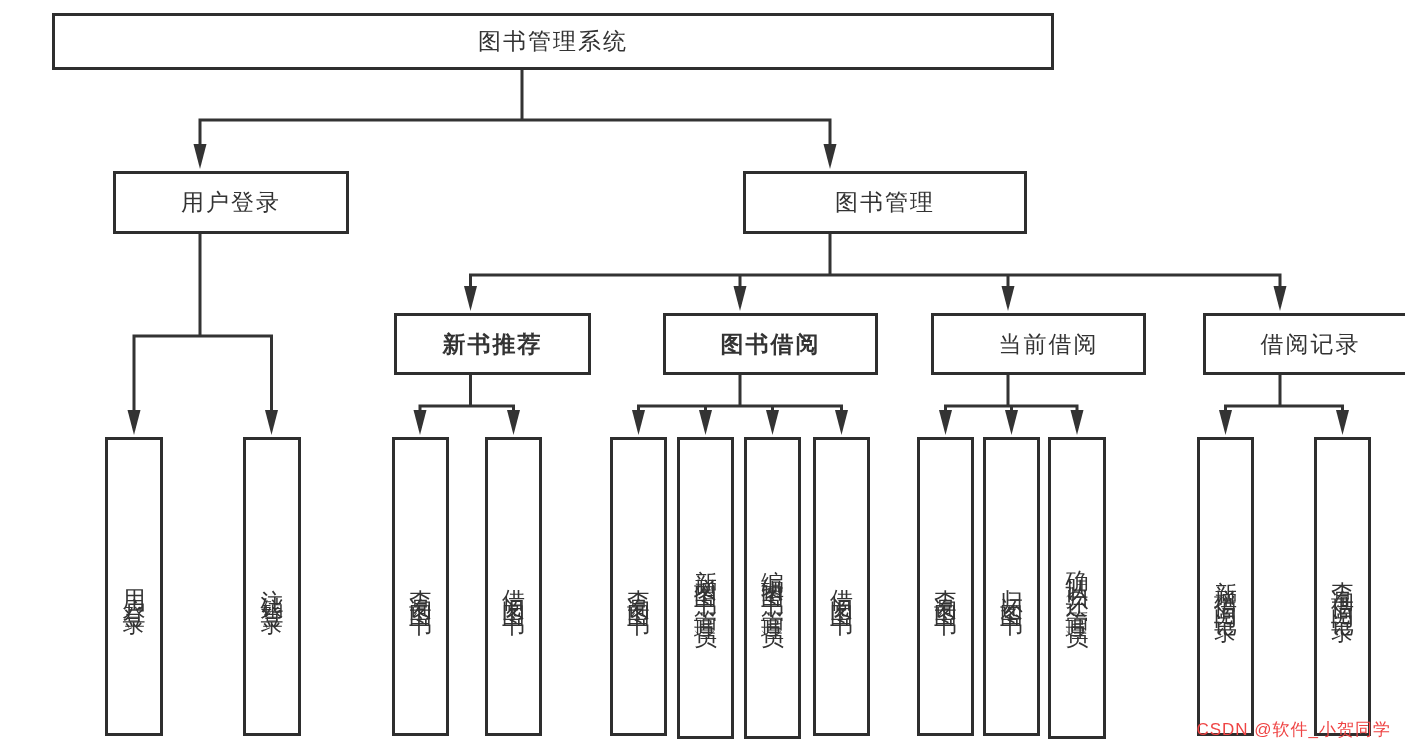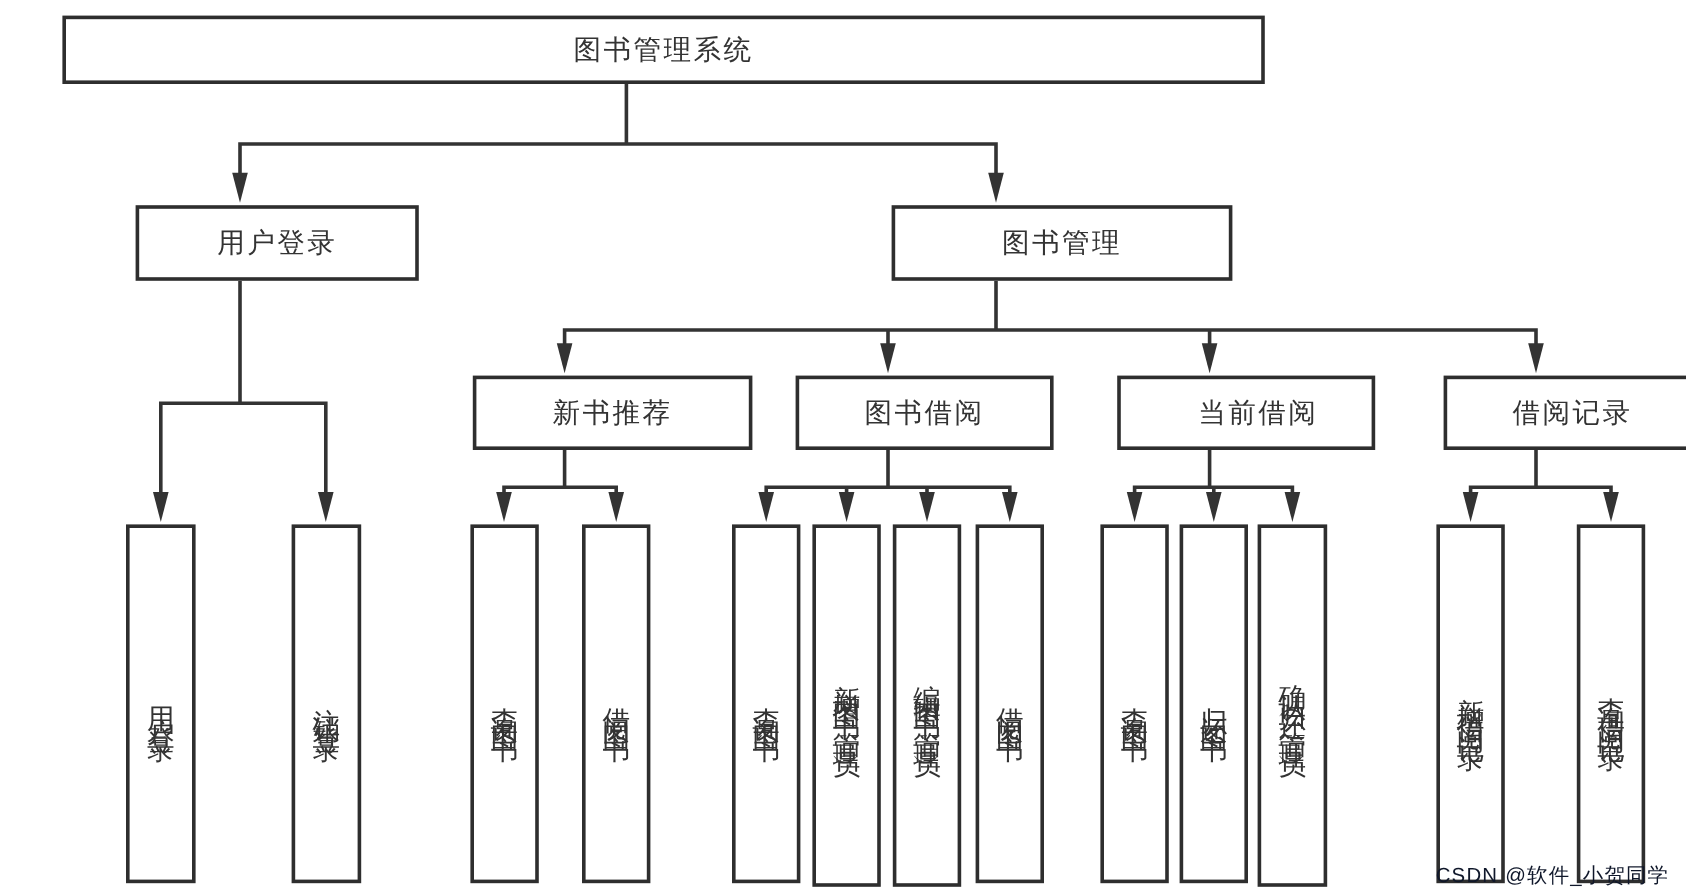--- a/index.html
+++ b/index.html
@@ -118,7 +118,7 @@
     <span>图书管理</span>
   </div>
 
-  <div class="box h" style="left:363px; top:313px; width:233px; height:62px;">
+  <div class="box h" style="left:363px; top:313px; width:197px; height:62px;font-weight:bold;">
     <span>新书推荐</span>
   </div>
   <div class="box h" style="left:632px; top:313px; width:215px; height:62px;">

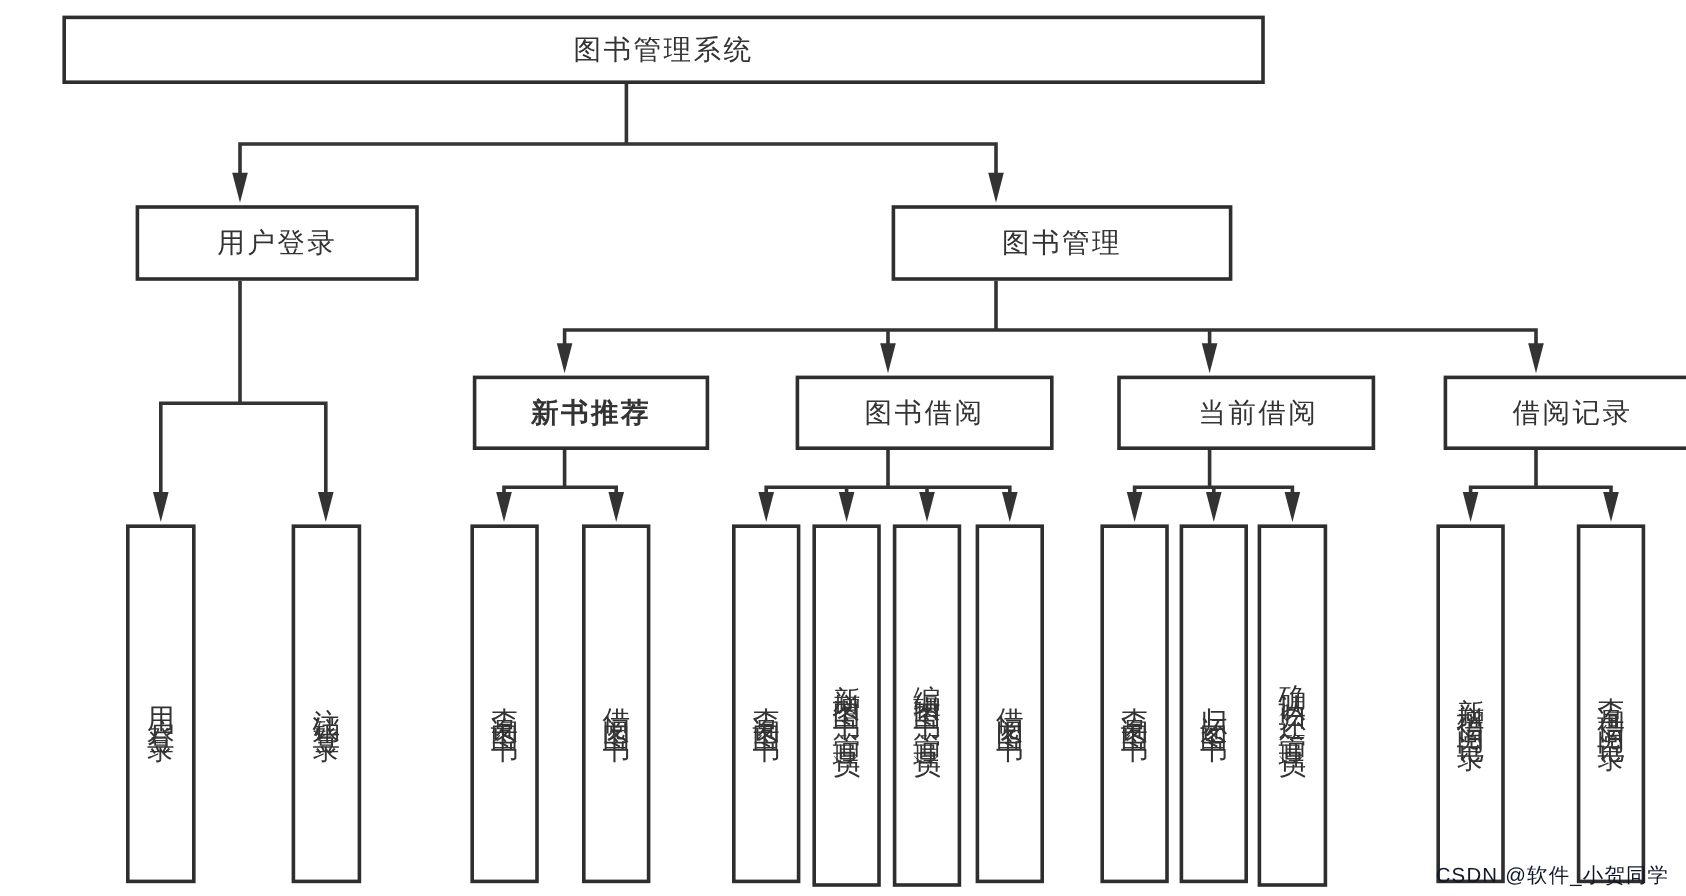--- a/index.html
+++ b/index.html
@@ -121,7 +121,7 @@
   <div class="box h" style="left:363px; top:313px; width:197px; height:62px;font-weight:bold;">
     <span>新书推荐</span>
   </div>
-  <div class="box h" style="left:632px; top:313px; width:215px; height:62px;">
+  <div class="box h" style="left:632px; top:313px; width:215px; height:62px;font-weight:bold;">
     <span>图书借阅</span>
   </div>
   <div class="box h" style="left:900px; top:313px; width:215px; height:62px;padding-left:20px;">

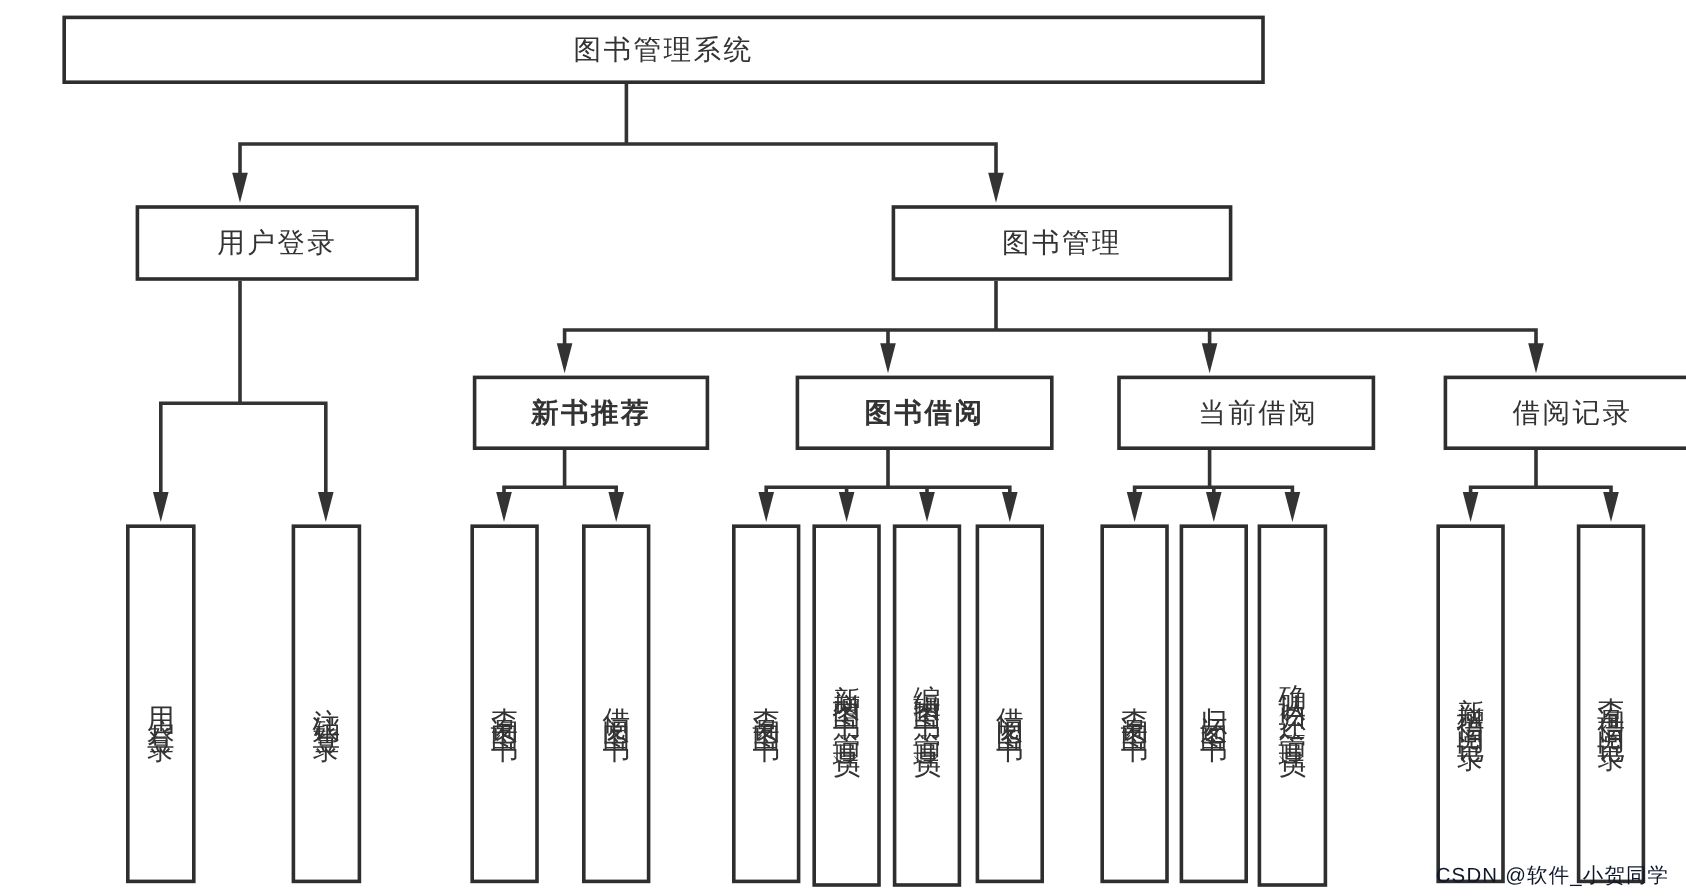--- a/index.html
+++ b/index.html
@@ -62,7 +62,7 @@
     bottom: 6px;
     font-size: 17px;
     letter-spacing: 1px;
-    color: #0f172a;
+    color: #ef4444;
     white-space: nowrap;
   }
 </style>

